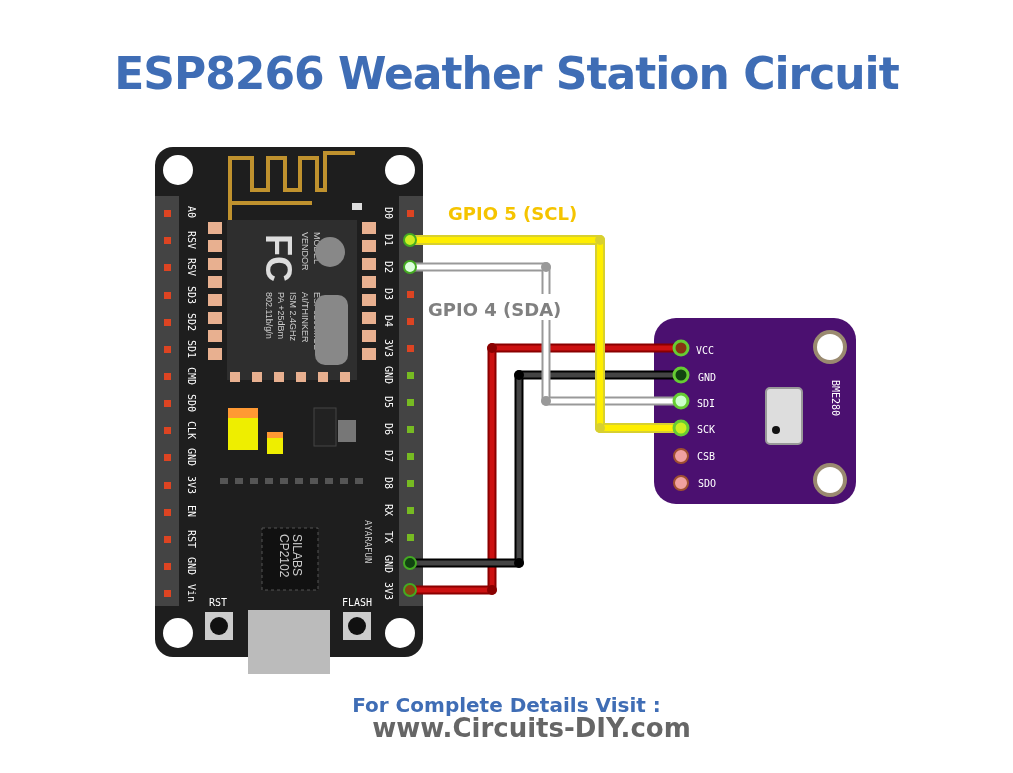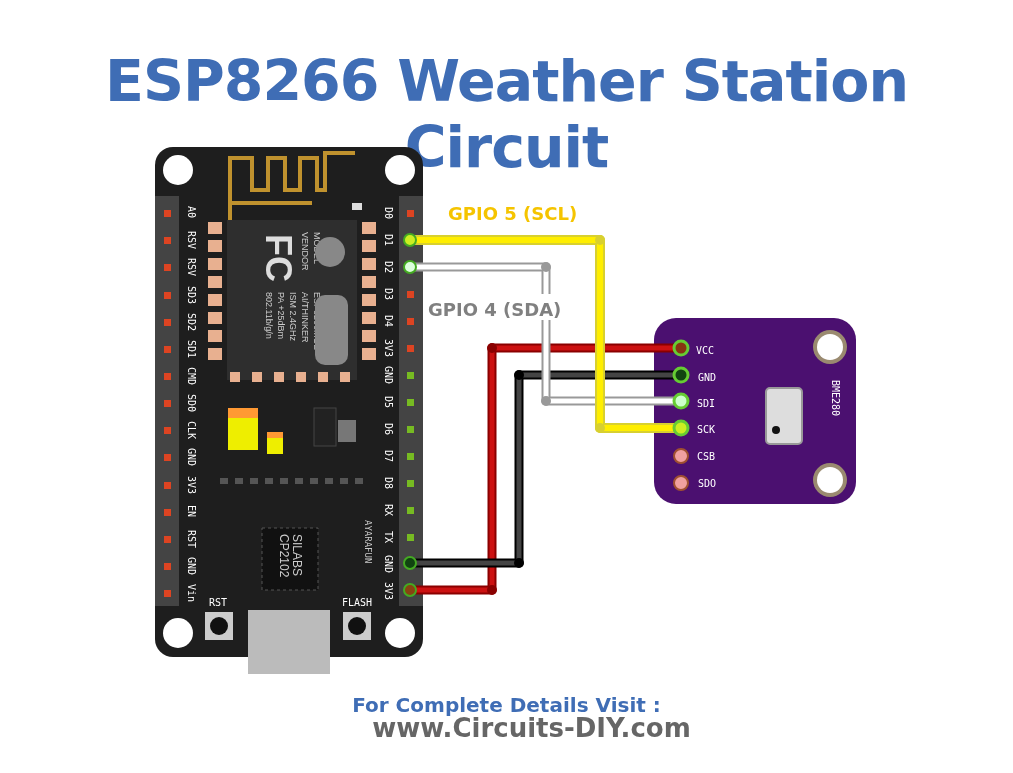--- a/index.html
+++ b/index.html
@@ -4,7 +4,7 @@
 <style>
   html,body{margin:0;padding:0;background:#ffffff;}
   body{width:1013px;height:773px;position:relative;overflow:hidden;font-family:"DejaVu Sans",sans-serif;}
-  .title{position:absolute;left:0;top:48px;width:1013px;text-align:center;font-family:"DejaVu Sans",sans-serif;font-weight:bold;font-size:57px;color:#3f6db5;letter-spacing:-1px;}
+  .title{position:absolute;left:0;top:48px;width:1013px;text-align:center;font-family:"DejaVu Sans",sans-serif;font-weight:bold;font-size:44px;color:#3f6db5;letter-spacing:-1px;}
   .footer1{position:absolute;left:0;top:693px;width:1013px;text-align:center;font-family:"DejaVu Sans",sans-serif;font-weight:bold;font-size:20px;color:#3f6db5;}
   .footer2{position:absolute;left:0;top:713px;width:1013px;text-align:center;font-family:"DejaVu Sans",sans-serif;font-weight:bold;font-size:26px;color:#666666;padding-left:25px;}
   svg{position:absolute;left:0;top:0;}

